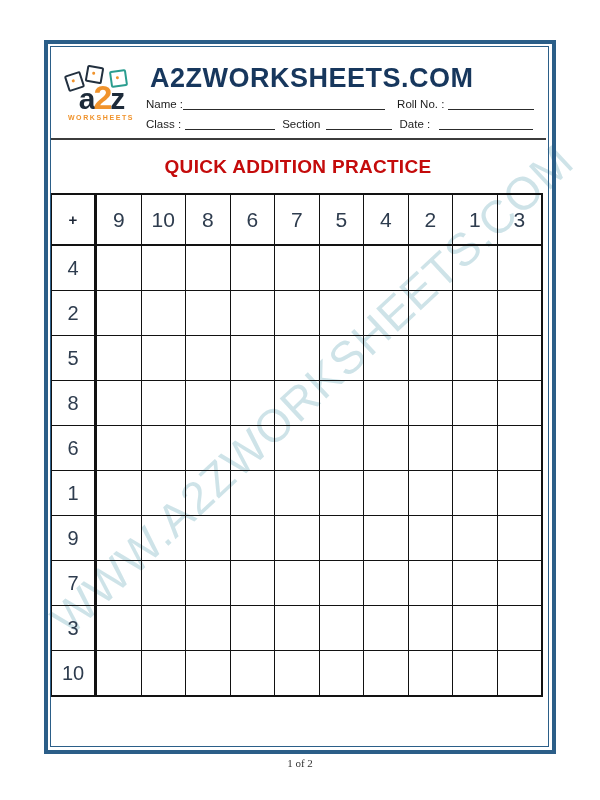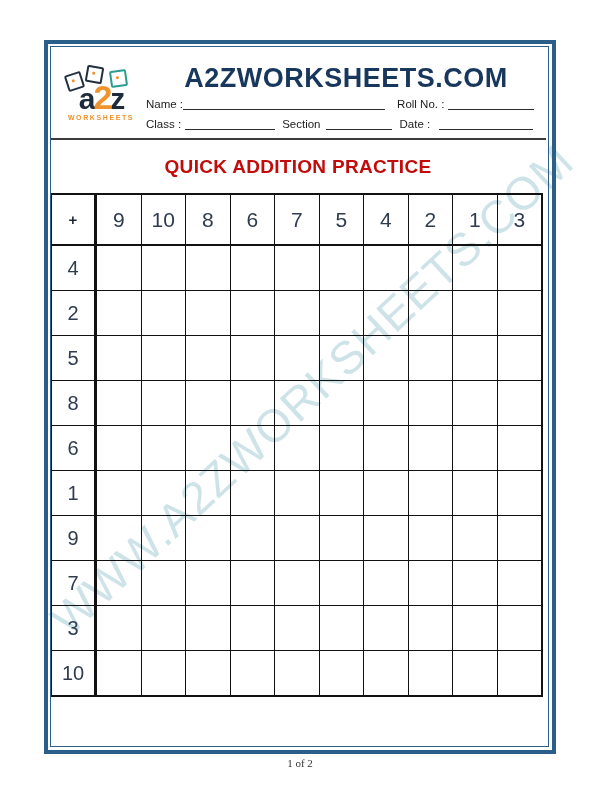--- a/index.html
+++ b/index.html
@@ -29,7 +29,7 @@
             text-align:center;width:86px;margin-top:1px;}
 
   
-  .site-title{position:absolute;left:150px;top:63px;width:392px;text-align:center;
+  .site-title{position:absolute;left:150px;top:63px;width:392px;text-align:left;
               font-size:27px;font-weight:bold;color:#17375d;letter-spacing:.5px;z-index:2;}
   .form-row{position:absolute;left:146px;display:flex;align-items:flex-end;
             font-size:11.5px;color:#1c1c1c;z-index:2;white-space:nowrap;}

